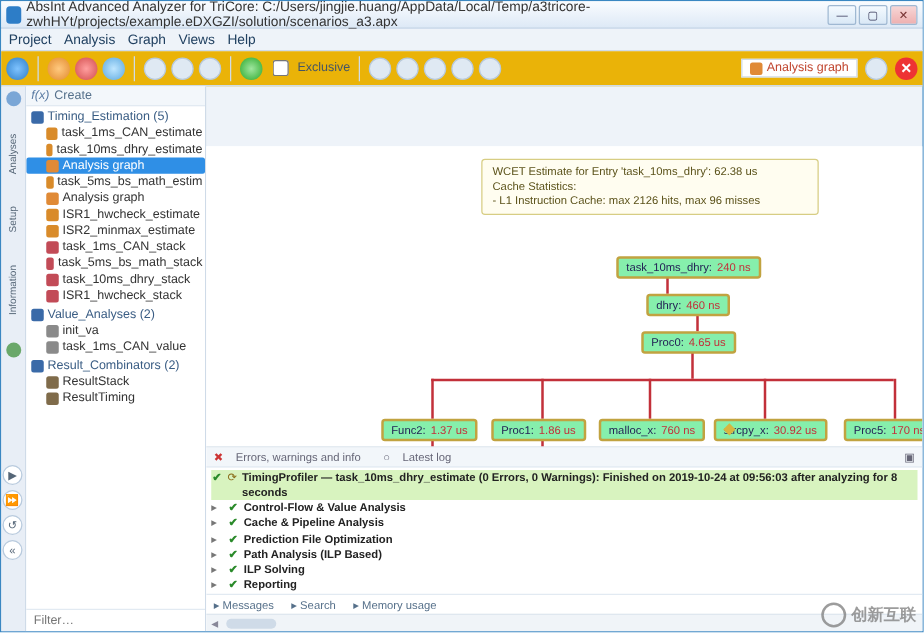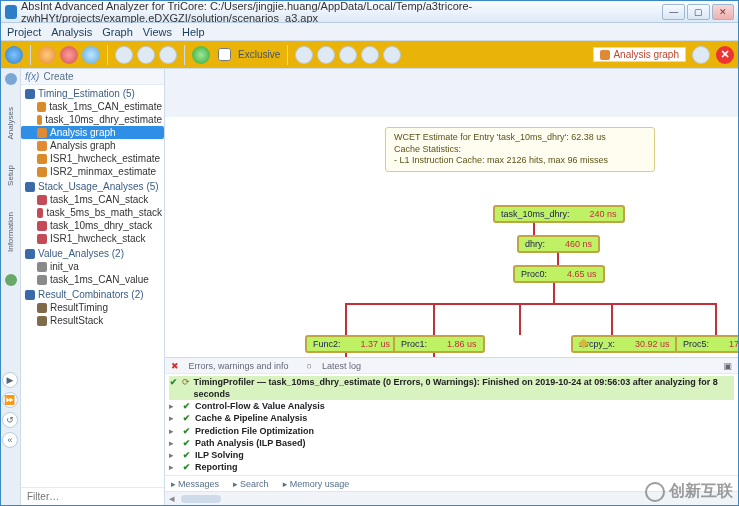--- a/index.html
+++ b/index.html
@@ -138,6 +138,10 @@
             <span>Analysis graph</span>
           </li>
           <li class="item">
+            <span class="ticon" style="background:#d98b2a"></span>
+            <span>task_5ms_bs_math_estim</span>
+          </li>
+          <li class="item">
             <span class="ticon" style="background:#e08a36"></span>
             <span>Analysis graph</span>
           </li>

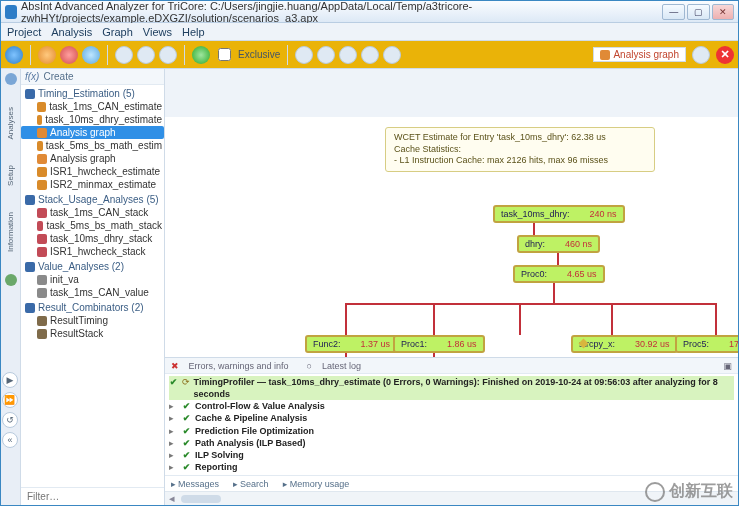--- a/index.html
+++ b/index.html
@@ -153,10 +153,6 @@
             <span class="ticon" style="background:#d98b2a"></span>
             <span>ISR2_minmax_estimate</span>
           </li>
-          <li class="group">
-            <span class="ticon" style="background:#3a6aa8"></span>
-            <span>Stack_Usage_Analyses (5)</span>
-          </li>
           <li class="item">
             <span class="ticon" style="background:#c24b57"></span>
             <span>task_1ms_CAN_stack</span>

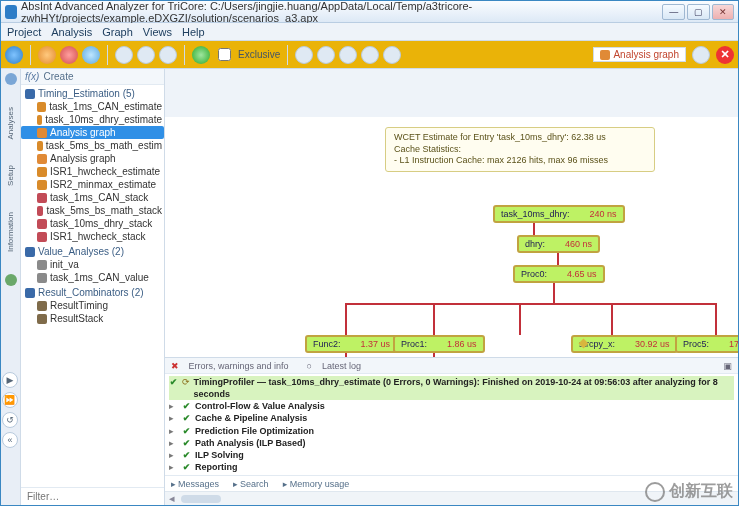--- a/index.html
+++ b/index.html
@@ -34,7 +34,7 @@
   .main { flex:1; display:flex; flex-direction:column; background:#fff; overflow:hidden;margin-top:48px;}
   .graph { flex:1; position:relative; overflow:hidden; background:#fff;}
   .wcetbox { position:absolute; top:10px; left:220px; width:270px; background:#fffdf0; border:1px solid #d7cd83; border-radius:3px; padding:4px 8px; font-size:9px; color:#5b521a; line-height:1.3;}
-  .node { position:absolute; background:#bef264; border:2px solid #c1a340; border-radius:3px; padding:2px 6px; font-size:9px; white-space:nowrap; display:flex; gap:20px;}
+  .node { position:absolute; background:#86efac; border:2px solid #c1a340; border-radius:3px; padding:2px 6px; font-size:9px; white-space:nowrap; display:flex; gap:4px;}
   .node .nm { color:#225; }
   .node .vl { color:#c2303a; }
   .edge { position:absolute; background:#c2303a; }

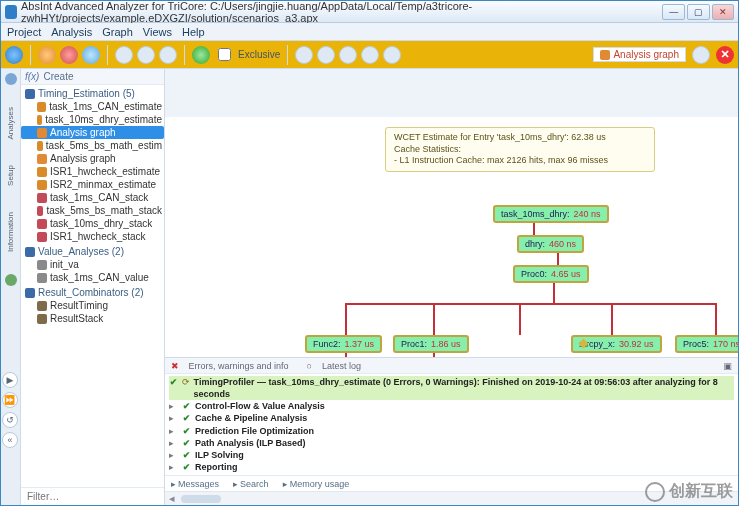--- a/index.html
+++ b/index.html
@@ -187,11 +187,11 @@
           </li>
           <li class="item">
             <span class="ticon" style="background:#7f6b4a"></span>
+            <span>ResultStack</span>
+          </li>
+          <li class="item">
+            <span class="ticon" style="background:#7f6b4a"></span>
             <span>ResultTiming</span>
-          </li>
-          <li class="item">
-            <span class="ticon" style="background:#7f6b4a"></span>
-            <span>ResultStack</span>
           </li>
         </ul>
       <div class="filter"><input style="border: none; width: 100%; font-size: 10px; color: rgb(136, 136, 136); outline: none;" placeholder="Filter…"></div>

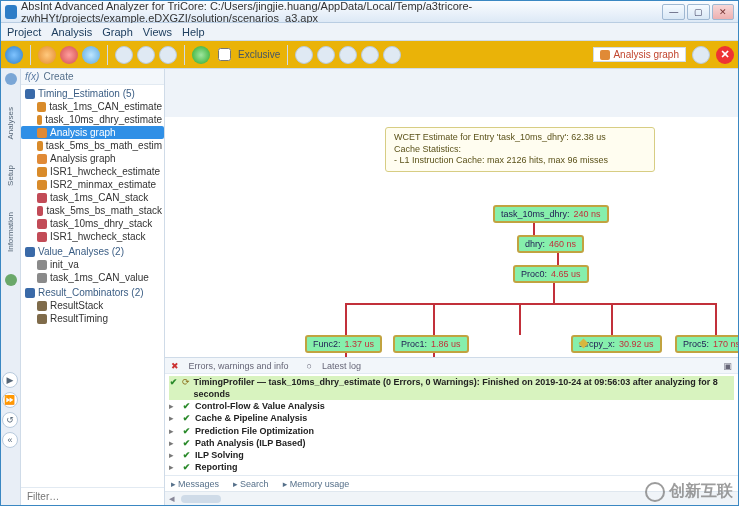--- a/index.html
+++ b/index.html
@@ -241,6 +241,10 @@
             <span class="nm">Proc1:</span>
             <span class="vl">1.86 us</span>
           </div>
+          <div class="node" style="left: 314px; top: 218px;">
+            <span class="nm">malloc_x:</span>
+            <span class="vl">760 ns</span>
+          </div>
           <div class="node" style="left: 406px; top: 218px;">
             <span class="nm">strcpy_x:</span>
             <span class="vl">30.92 us</span>

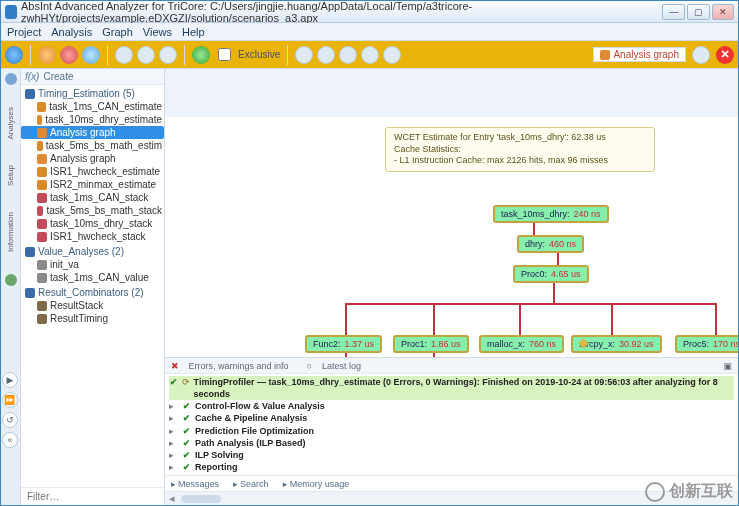--- a/index.html
+++ b/index.html
@@ -49,7 +49,7 @@
   .logfoot { height:16px; border-top:1px solid #e2eaf2; display:flex; align-items:center; gap:14px; font-size:9px; color:#56708a; padding:0 6px;}
   .navbtns { position:absolute; left:2px; bottom:58px; display:flex; flex-direction:column; gap:4px;}
   .navbtn { width:16px; height:16px; border:1px solid #b8cadd; border-radius:8px; background:#fff; display:flex; align-items:center; justify-content:center; font-size:9px; color:#567;}
-  .watermark { position:absolute; right:6px; bottom:4px; font-size:16px; color:#7c7c7c; font-weight:bold; display:flex; align-items:center; gap:4px; opacity:.75; pointer-events:none;}
+  .watermark { position:absolute; right:6px; bottom:4px; font-size:13px; color:#7c7c7c; font-weight:bold; display:flex; align-items:center; gap:4px; opacity:.75; pointer-events:none;}
   .watermark .wm-icon{width:20px;height:20px;border:2px solid #7c7c7c;border-radius:50%;position:relative;}
   .scroll-h { height:14px; background:#f0f4f8; border-top:1px solid #dfe7ef; display:flex; align-items:center;}
   .scroll-h .thumb{ width:40px; height:8px; background:#cfdbe8; border-radius:4px; margin-left:6px;}

